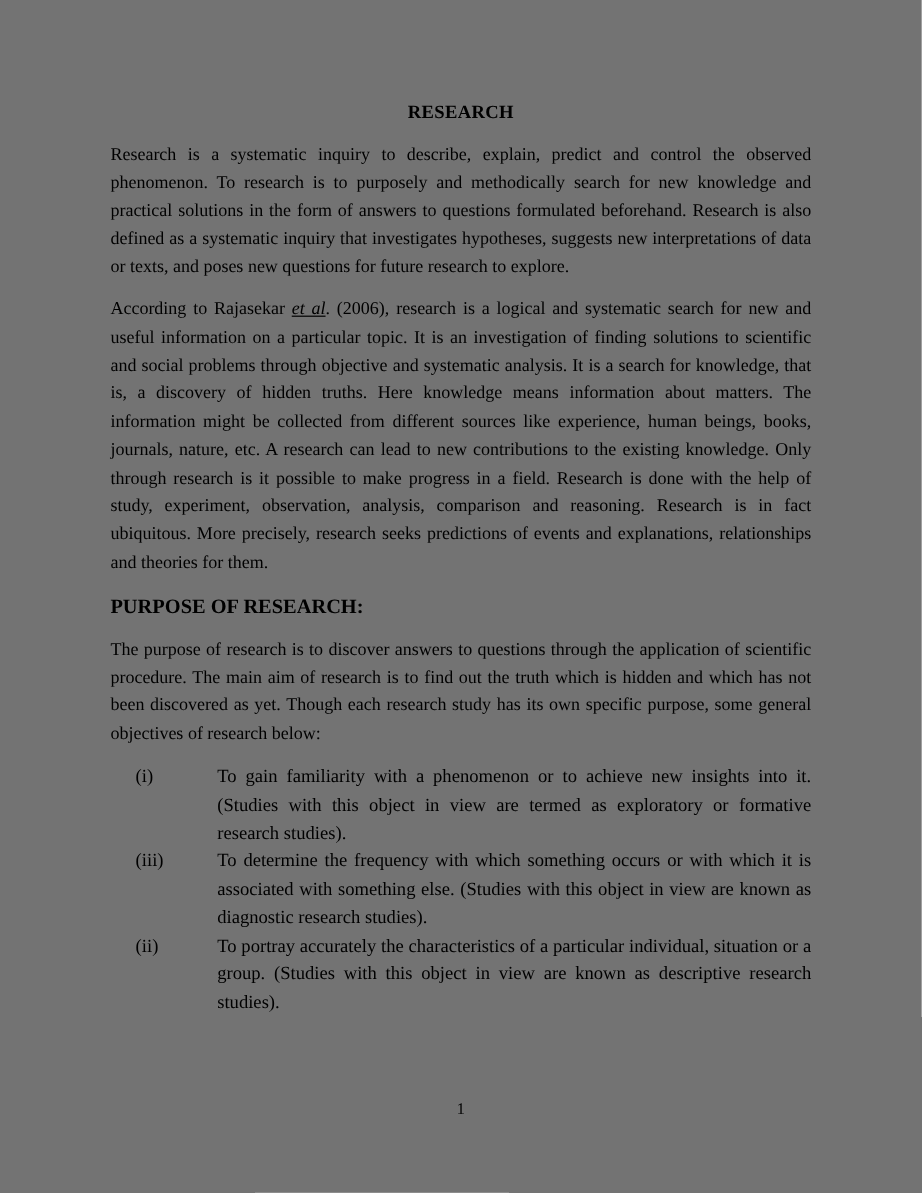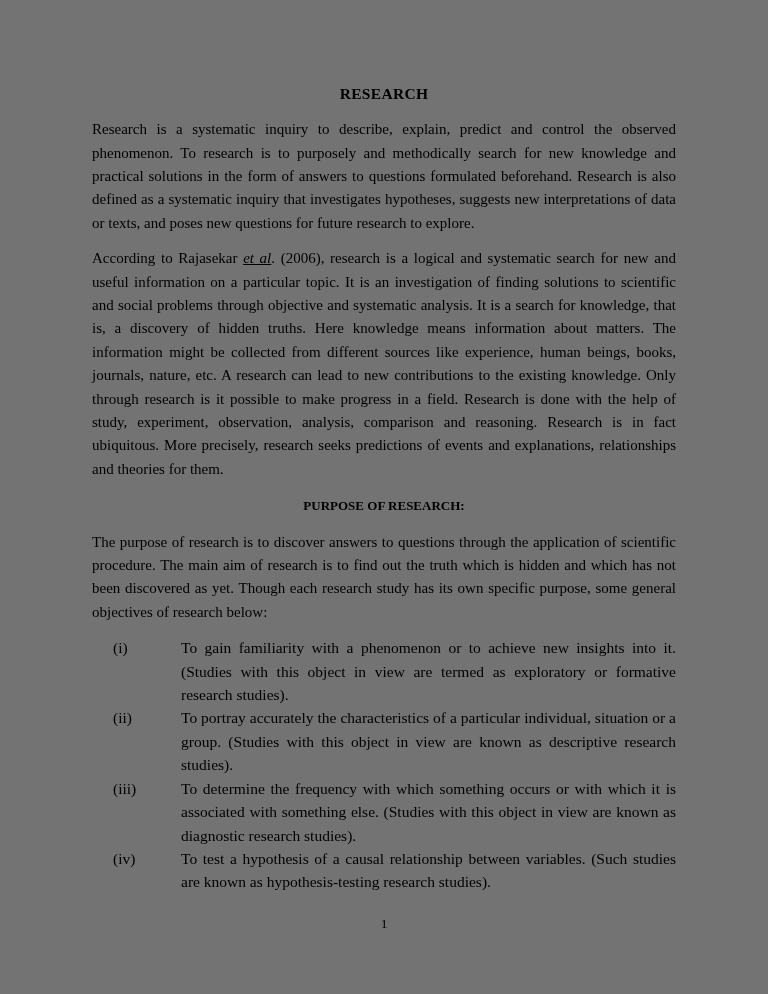--- a/index.html
+++ b/index.html
@@ -49,9 +49,9 @@
     margin-bottom: 13px;
   }
   .section-heading {
-    font-size: 13px;
+    font-size: 17px;
     font-weight: bold;
-    text-align: center;
+    text-align: left;
     margin: 0 0 13px 0;
     line-height: 23.4px;
   }

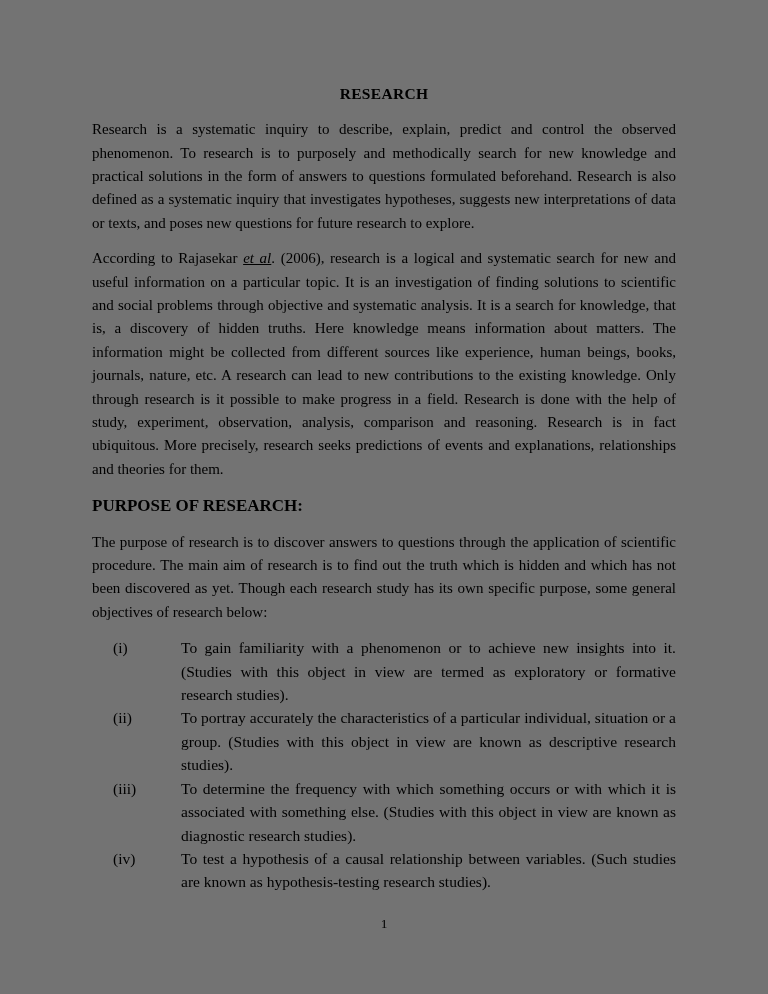--- a/index.html
+++ b/index.html
@@ -112,12 +112,12 @@
         <span>To gain familiarity with a phenomenon or to achieve new insights into it. (Studies with this object in view are termed as exploratory or formative research studies).</span>
       </li>
       <li class="obj-item">
+        <span class="obj-marker">(iii)</span>
+        <span>To determine the frequency with which something occurs or with which it is associated with something else. (Studies with this object in view are known as diagnostic research studies).</span>
+      </li>
+      <li class="obj-item">
         <span class="obj-marker">(ii)</span>
         <span>To portray accurately the characteristics of a particular individual, situation or a group. (Studies with this object in view are known as descriptive research studies).</span>
-      </li>
-      <li class="obj-item">
-        <span class="obj-marker">(iii)</span>
-        <span>To determine the frequency with which something occurs or with which it is associated with something else. (Studies with this object in view are known as diagnostic research studies).</span>
       </li>
       <li class="obj-item">
         <span class="obj-marker">(iv)</span>

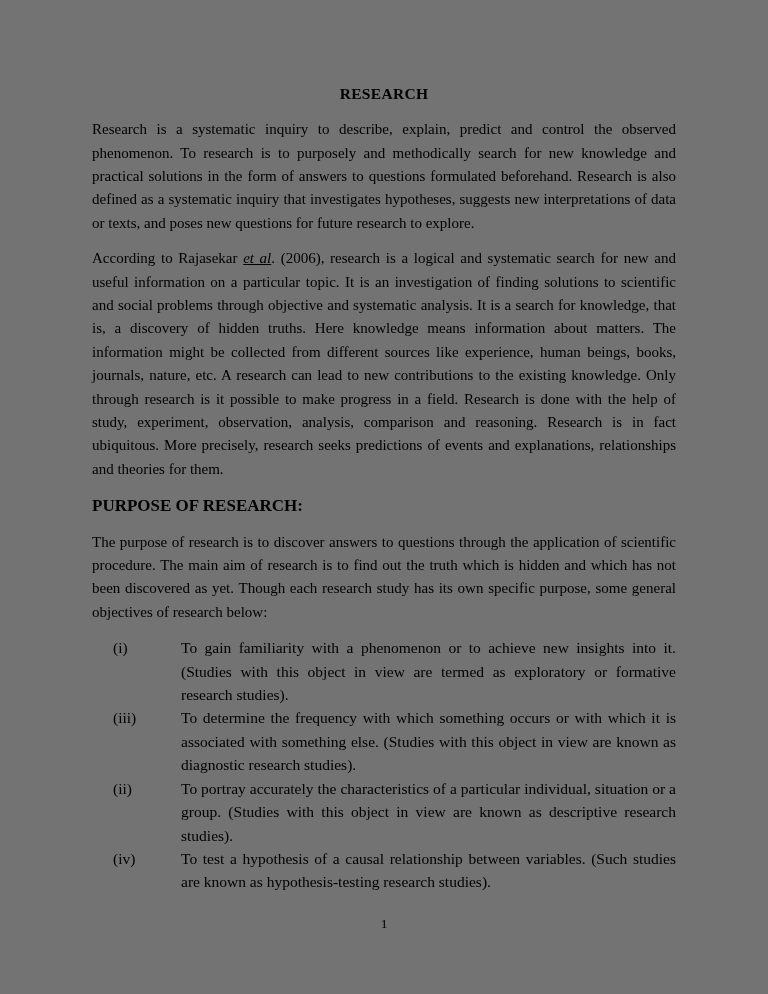--- a/index.html
+++ b/index.html
@@ -119,10 +119,6 @@
         <span class="obj-marker">(ii)</span>
         <span>To portray accurately the characteristics of a particular individual, situation or a group. (Studies with this object in view are known as descriptive research studies).</span>
       </li>
-      <li class="obj-item">
-        <span class="obj-marker">(iv)</span>
-        <span>To test a hypothesis of a causal relationship between variables. (Such studies are known as hypothesis-testing research studies).</span>
-      </li>
     </ol>
 
   </div>

